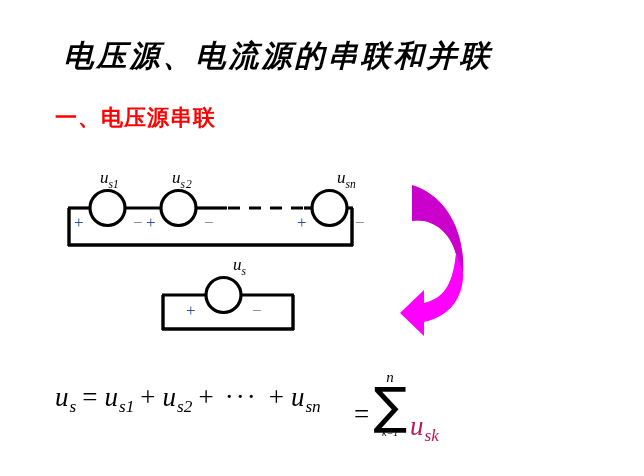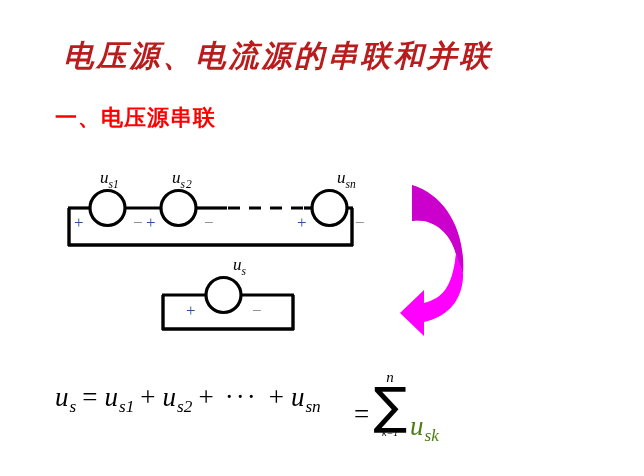--- a/index.html
+++ b/index.html
@@ -27,7 +27,7 @@
     font-weight: bold;
     font-style: italic;
     letter-spacing: 3px;
-    color: #b91c1c;
+    color: #000000;
     white-space: nowrap;
   }
 

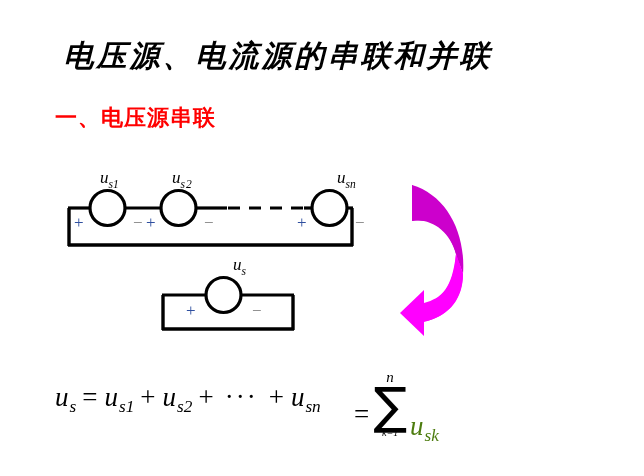--- a/index.html
+++ b/index.html
@@ -143,7 +143,7 @@
     font-family: "Liberation Serif", "DejaVu Serif", serif;
     font-size: 27px;
     font-style: italic;
-    color: #4d7c0f;
+    color: #be185d;
     position: relative;
     top: 10px;
     margin-left: 3px;

